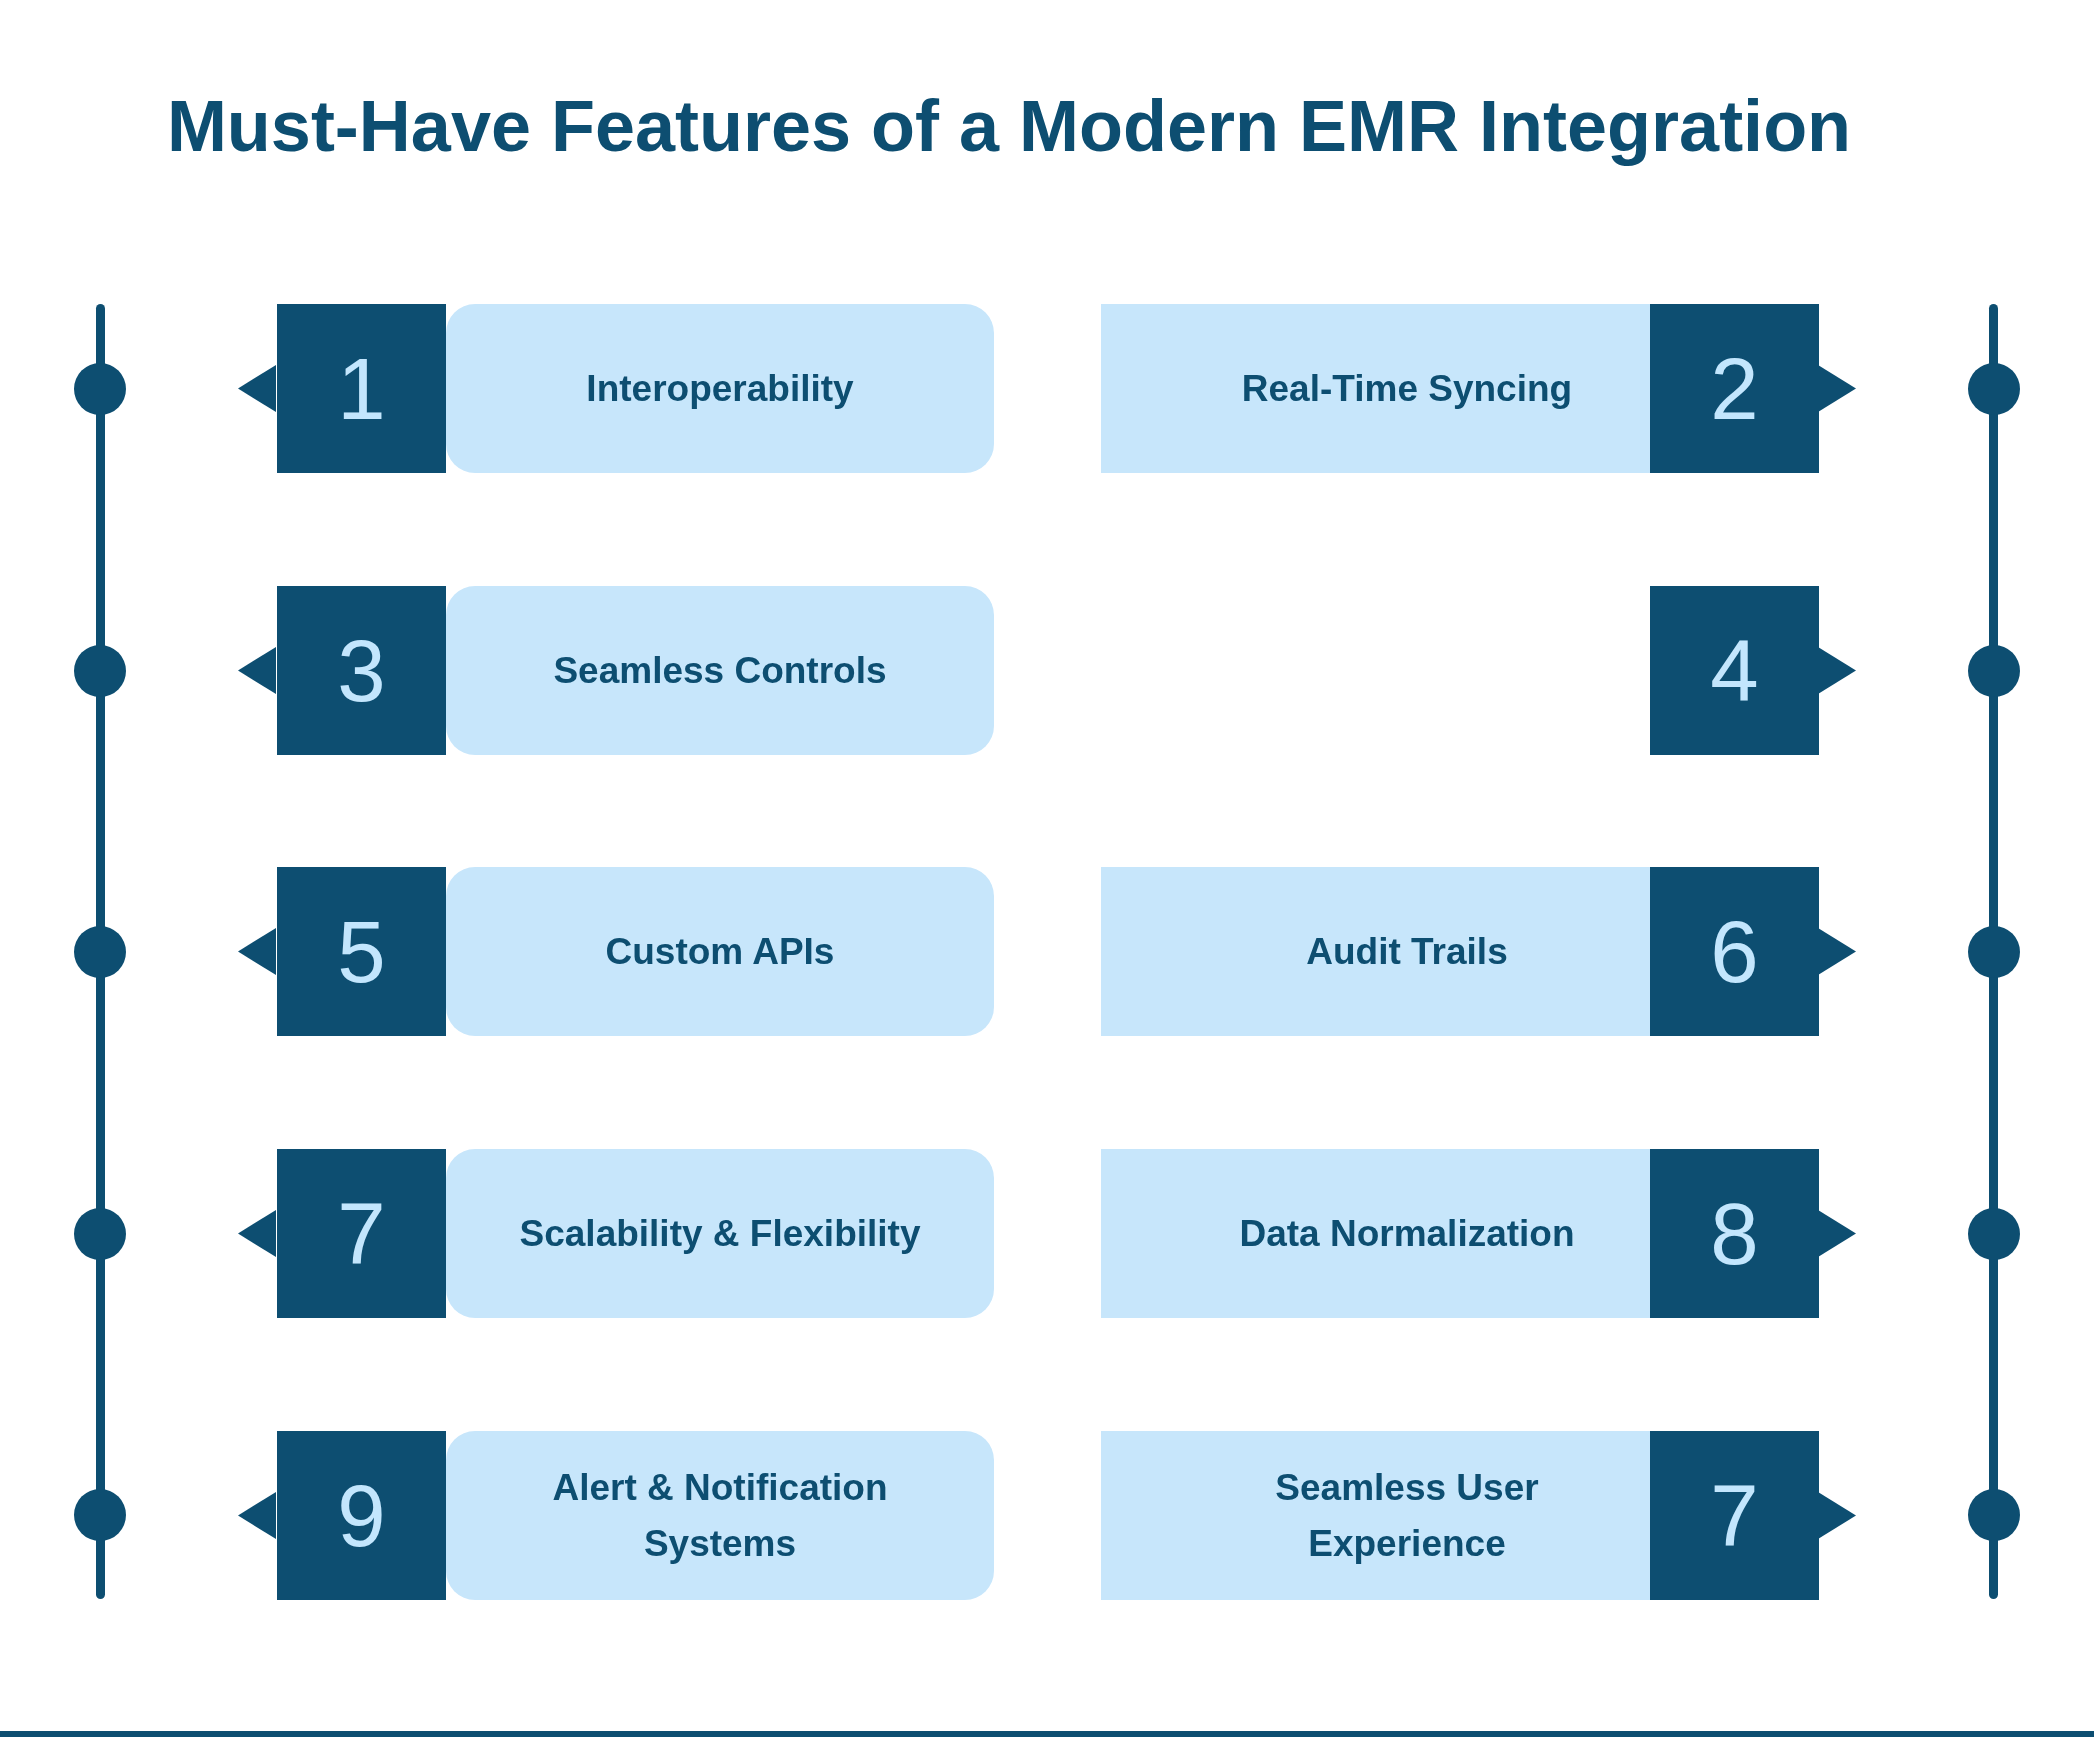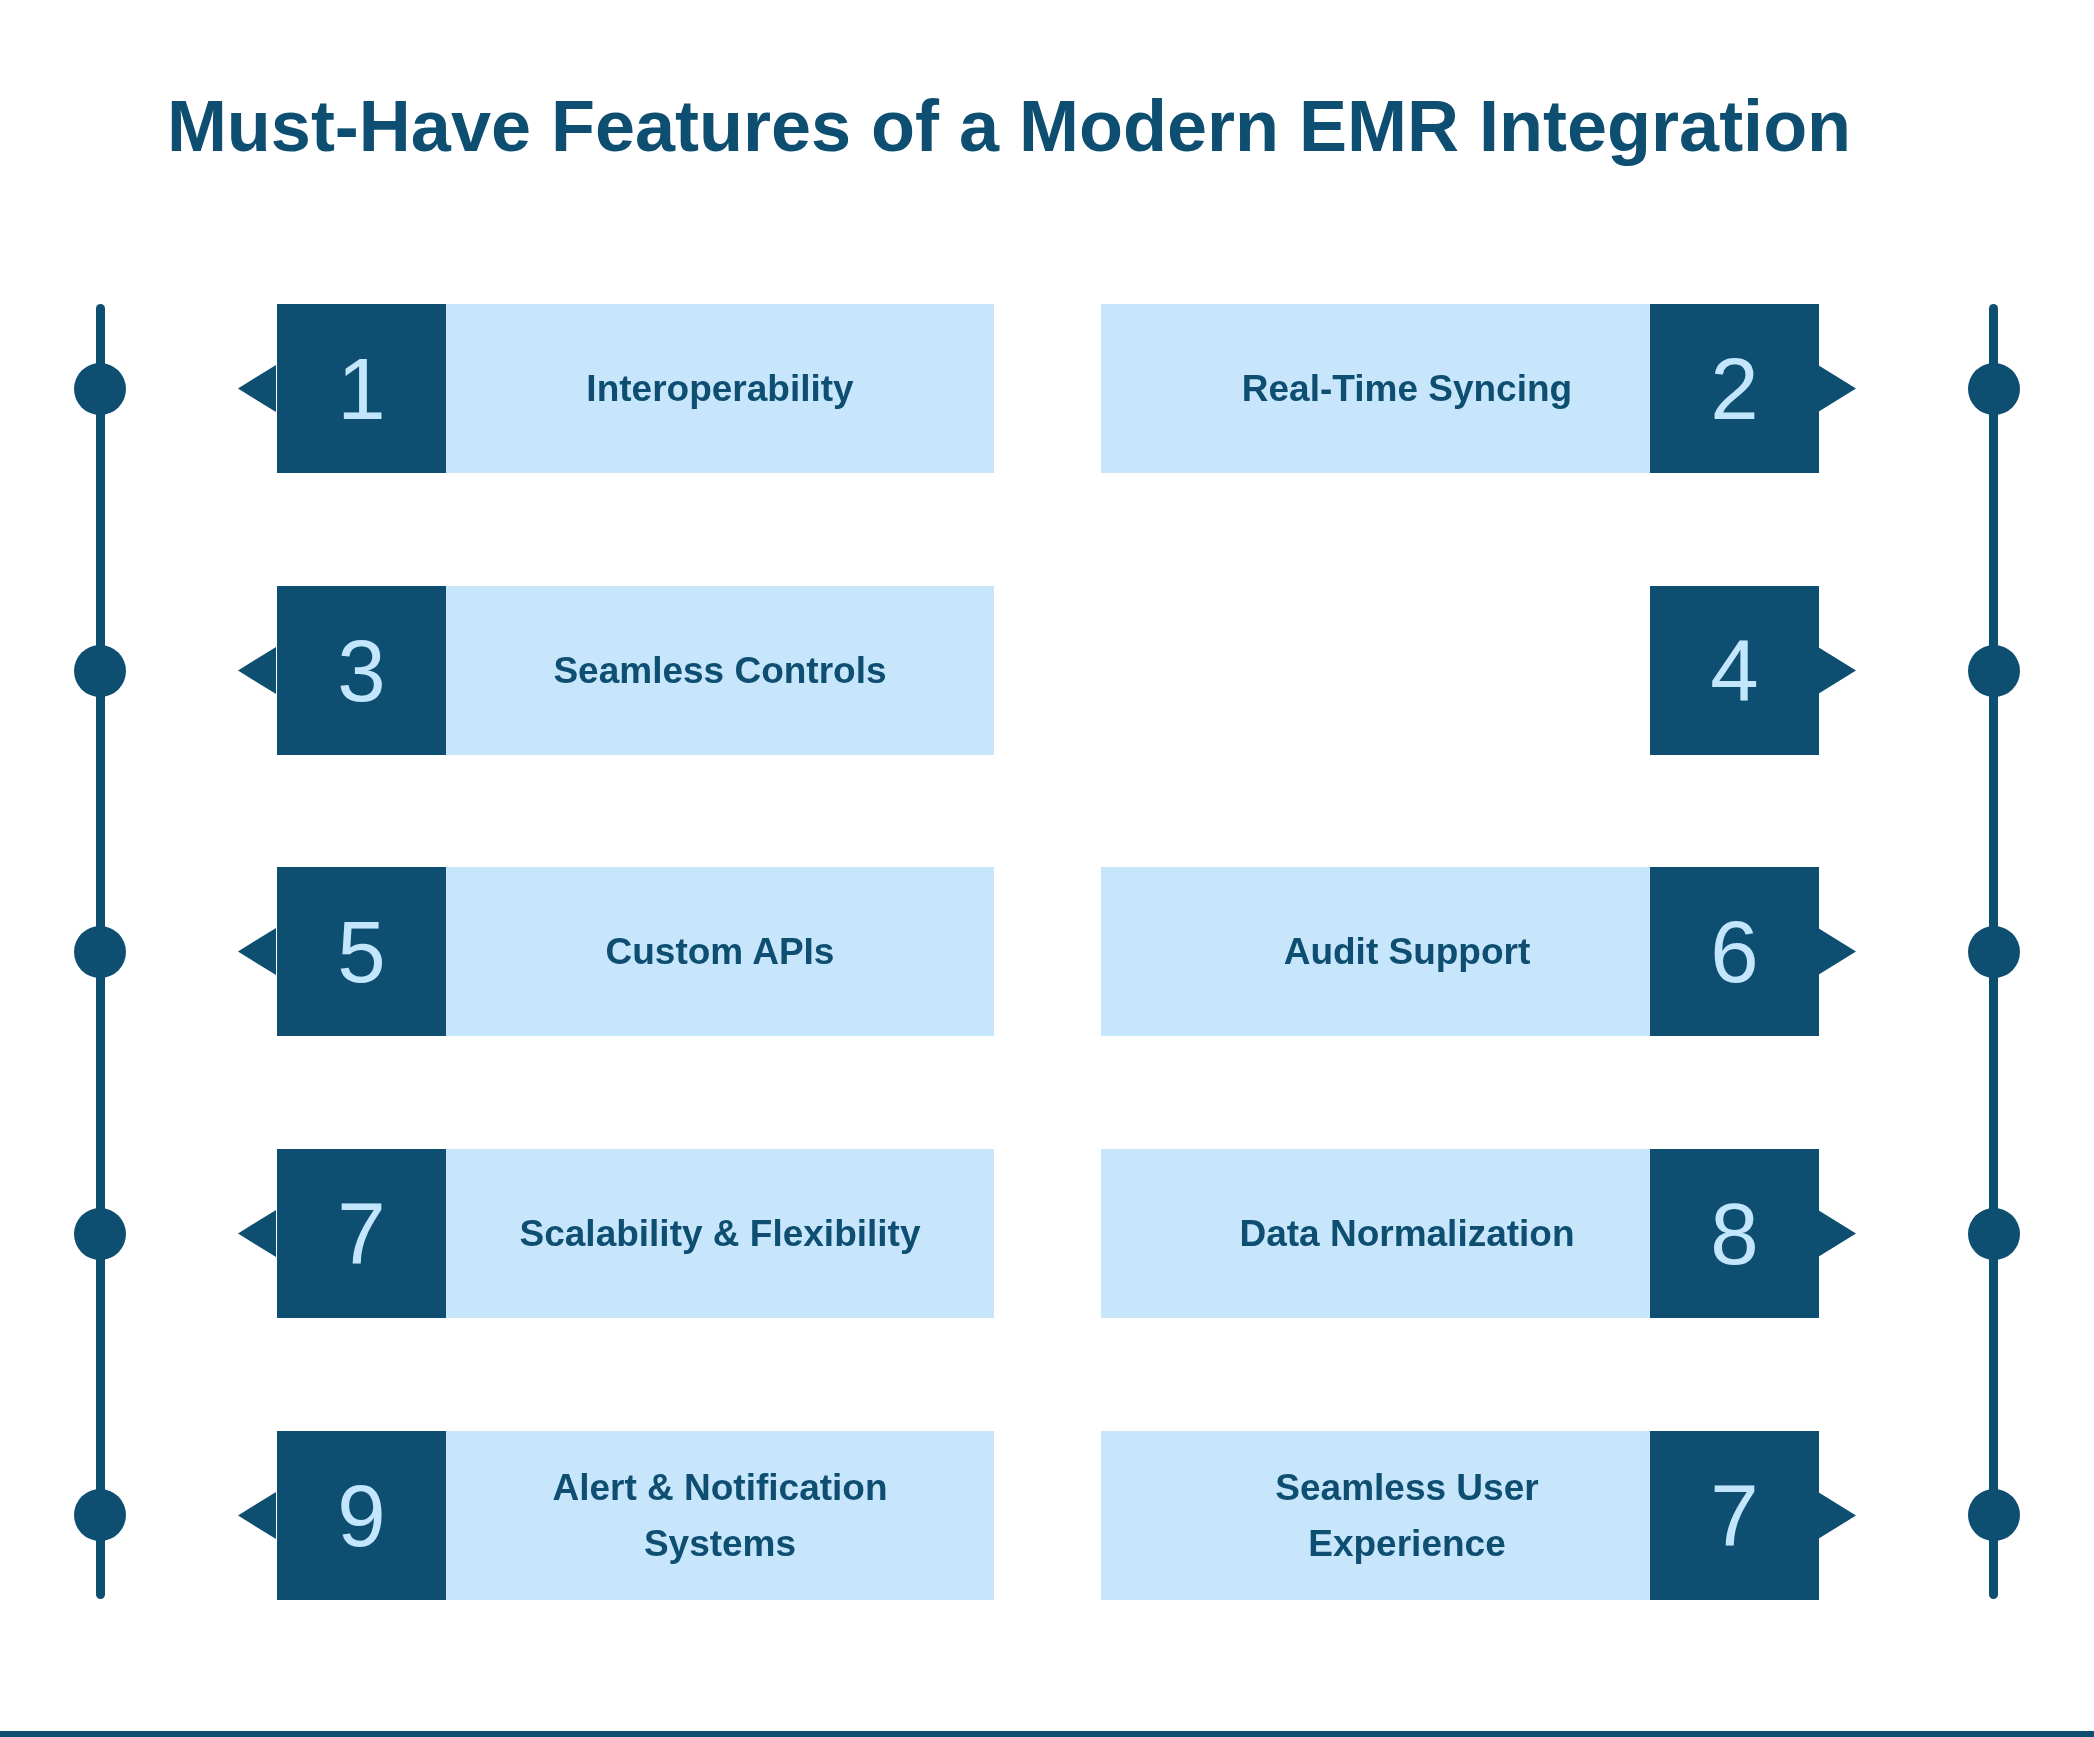--- a/index.html
+++ b/index.html
@@ -75,7 +75,7 @@
     display:flex;align-items:center;justify-content:center;
     text-align:center;
   }
-  .label-box.lleft{left:446px;width:548px;}
+  .label-box.lleft{left:446px;width:548px;border-radius:29px;}
   .label-box.lright{left:1101px;width:612px;}
   .label{
     font-size:37px;

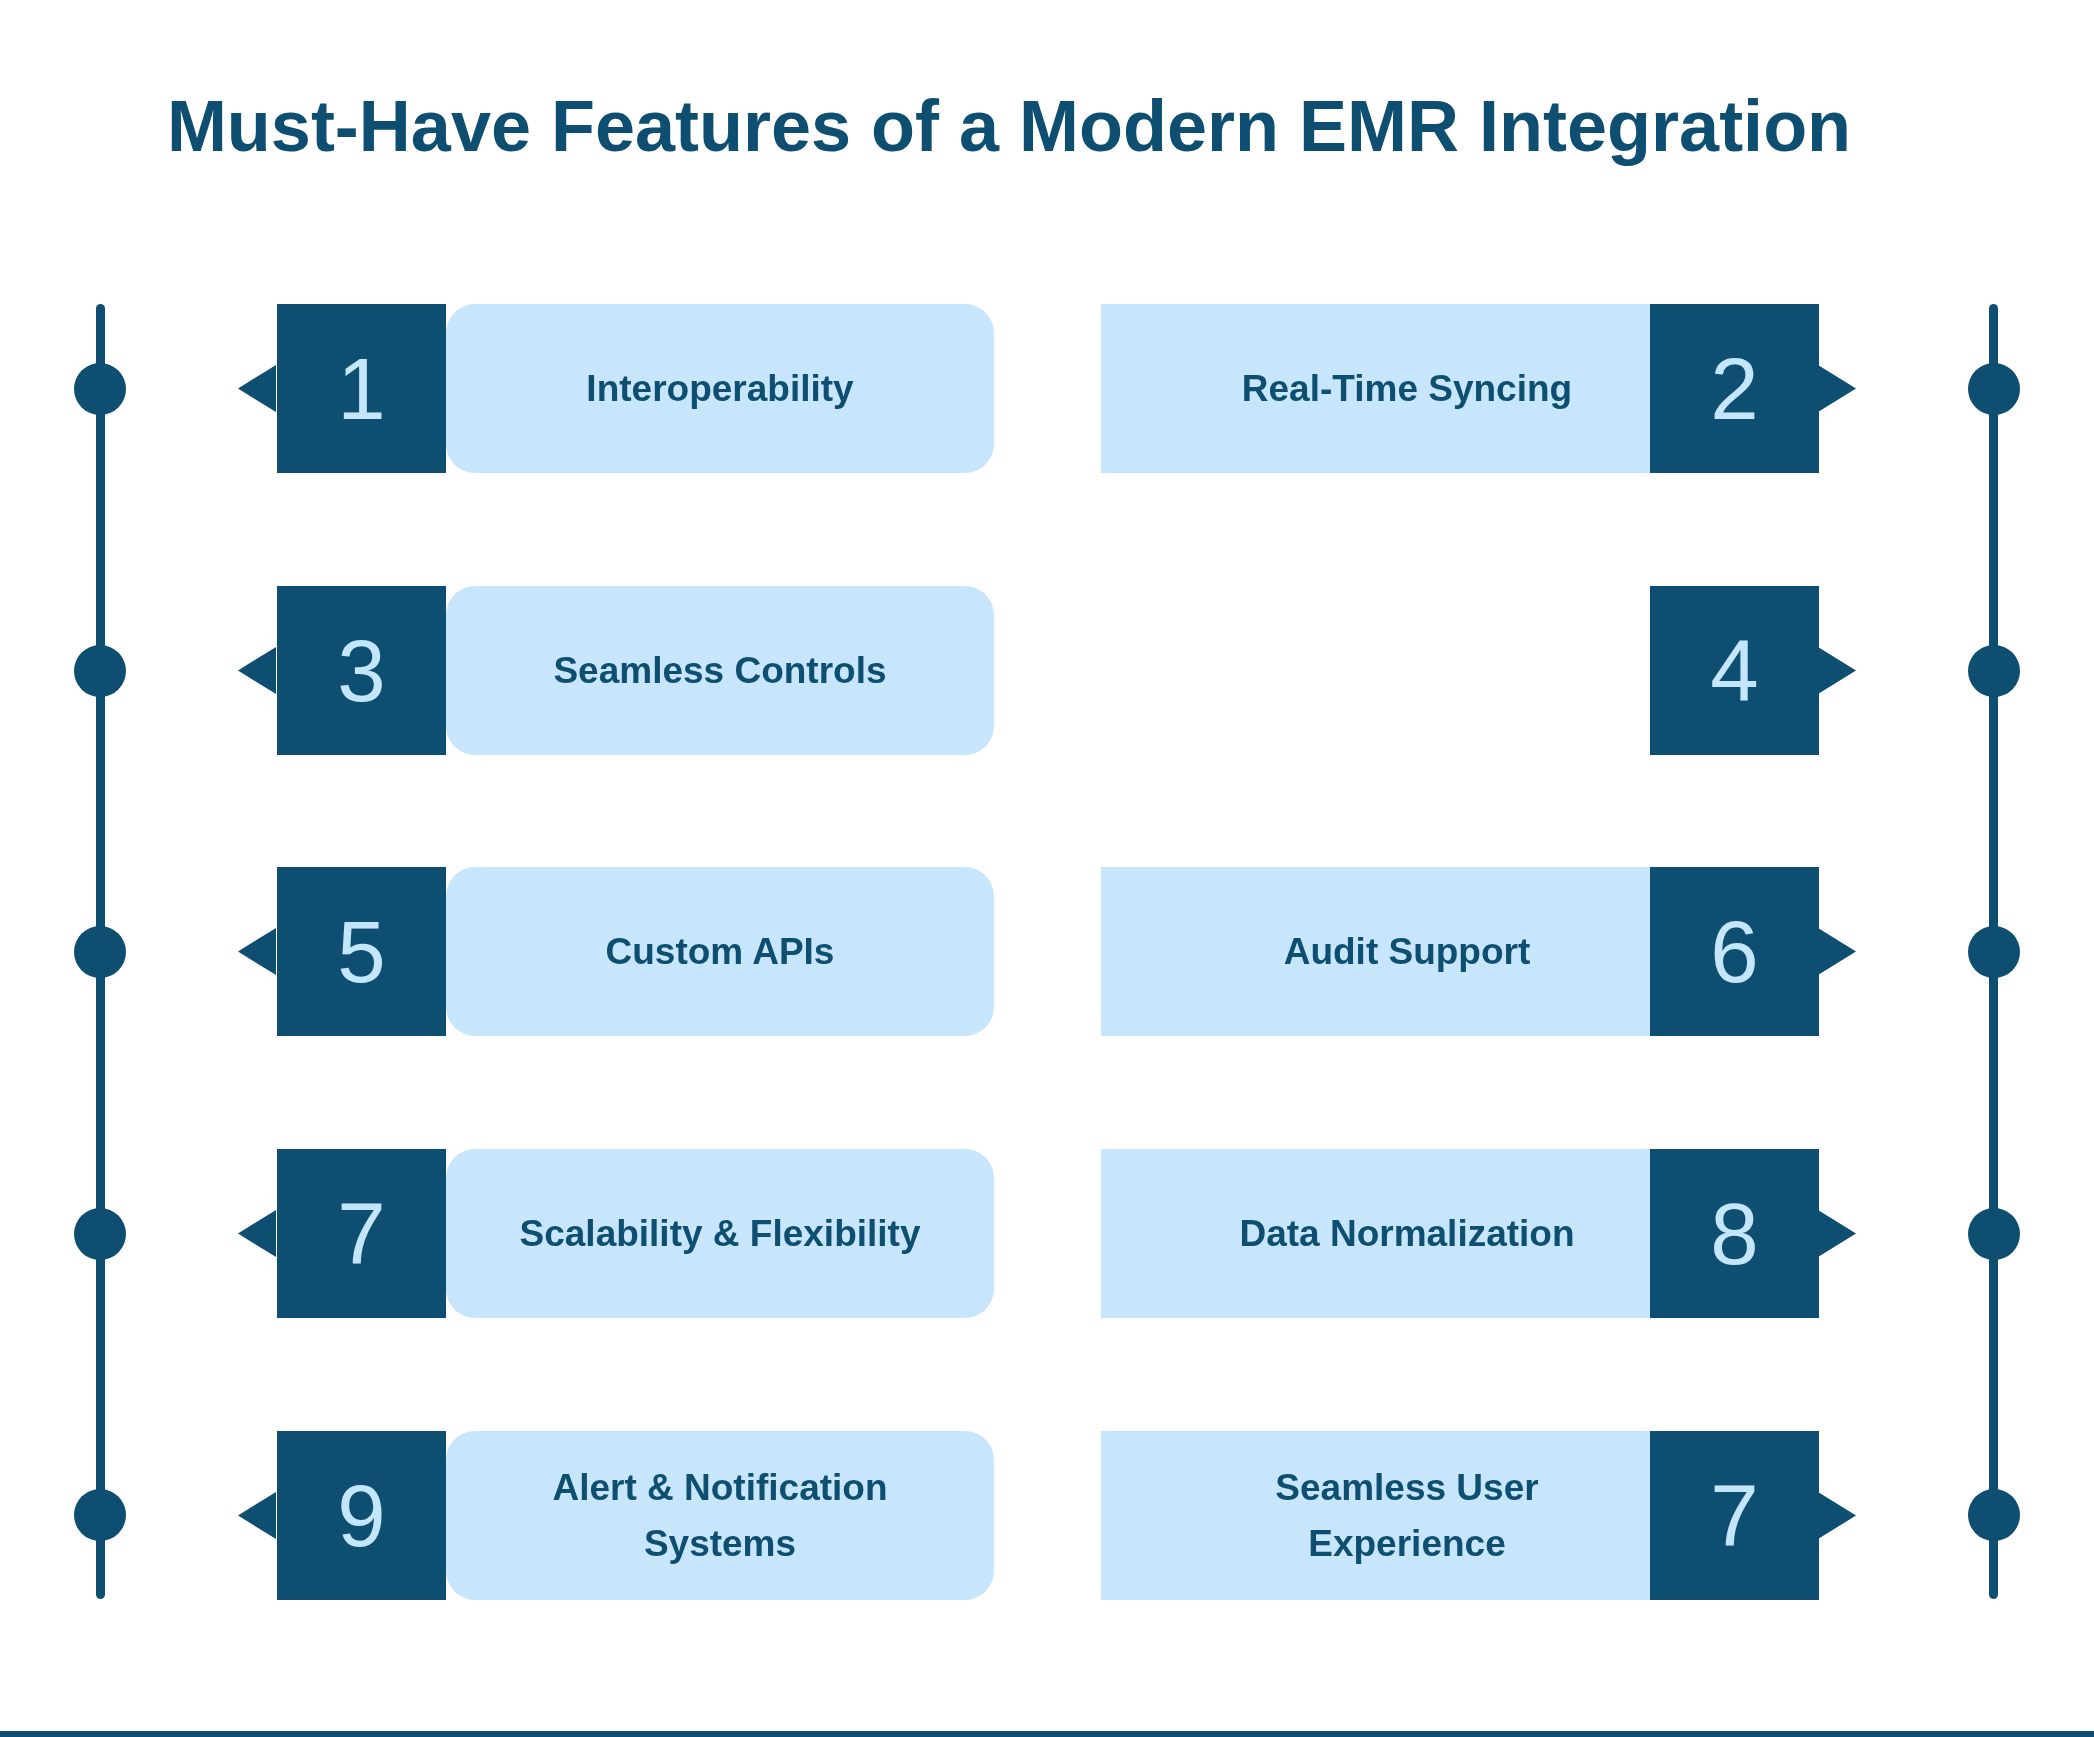--- a/index.html
+++ b/index.html
@@ -149,7 +149,7 @@
     <span class="label">Custom APIs</span>
   </div>
   <div class="label-box lright">
-    <span class="label">Audit Support</span>
+    <span class="label">Audit Trails</span>
   </div>
   <div class="num-box nright">
     <span class="num">6</span>

